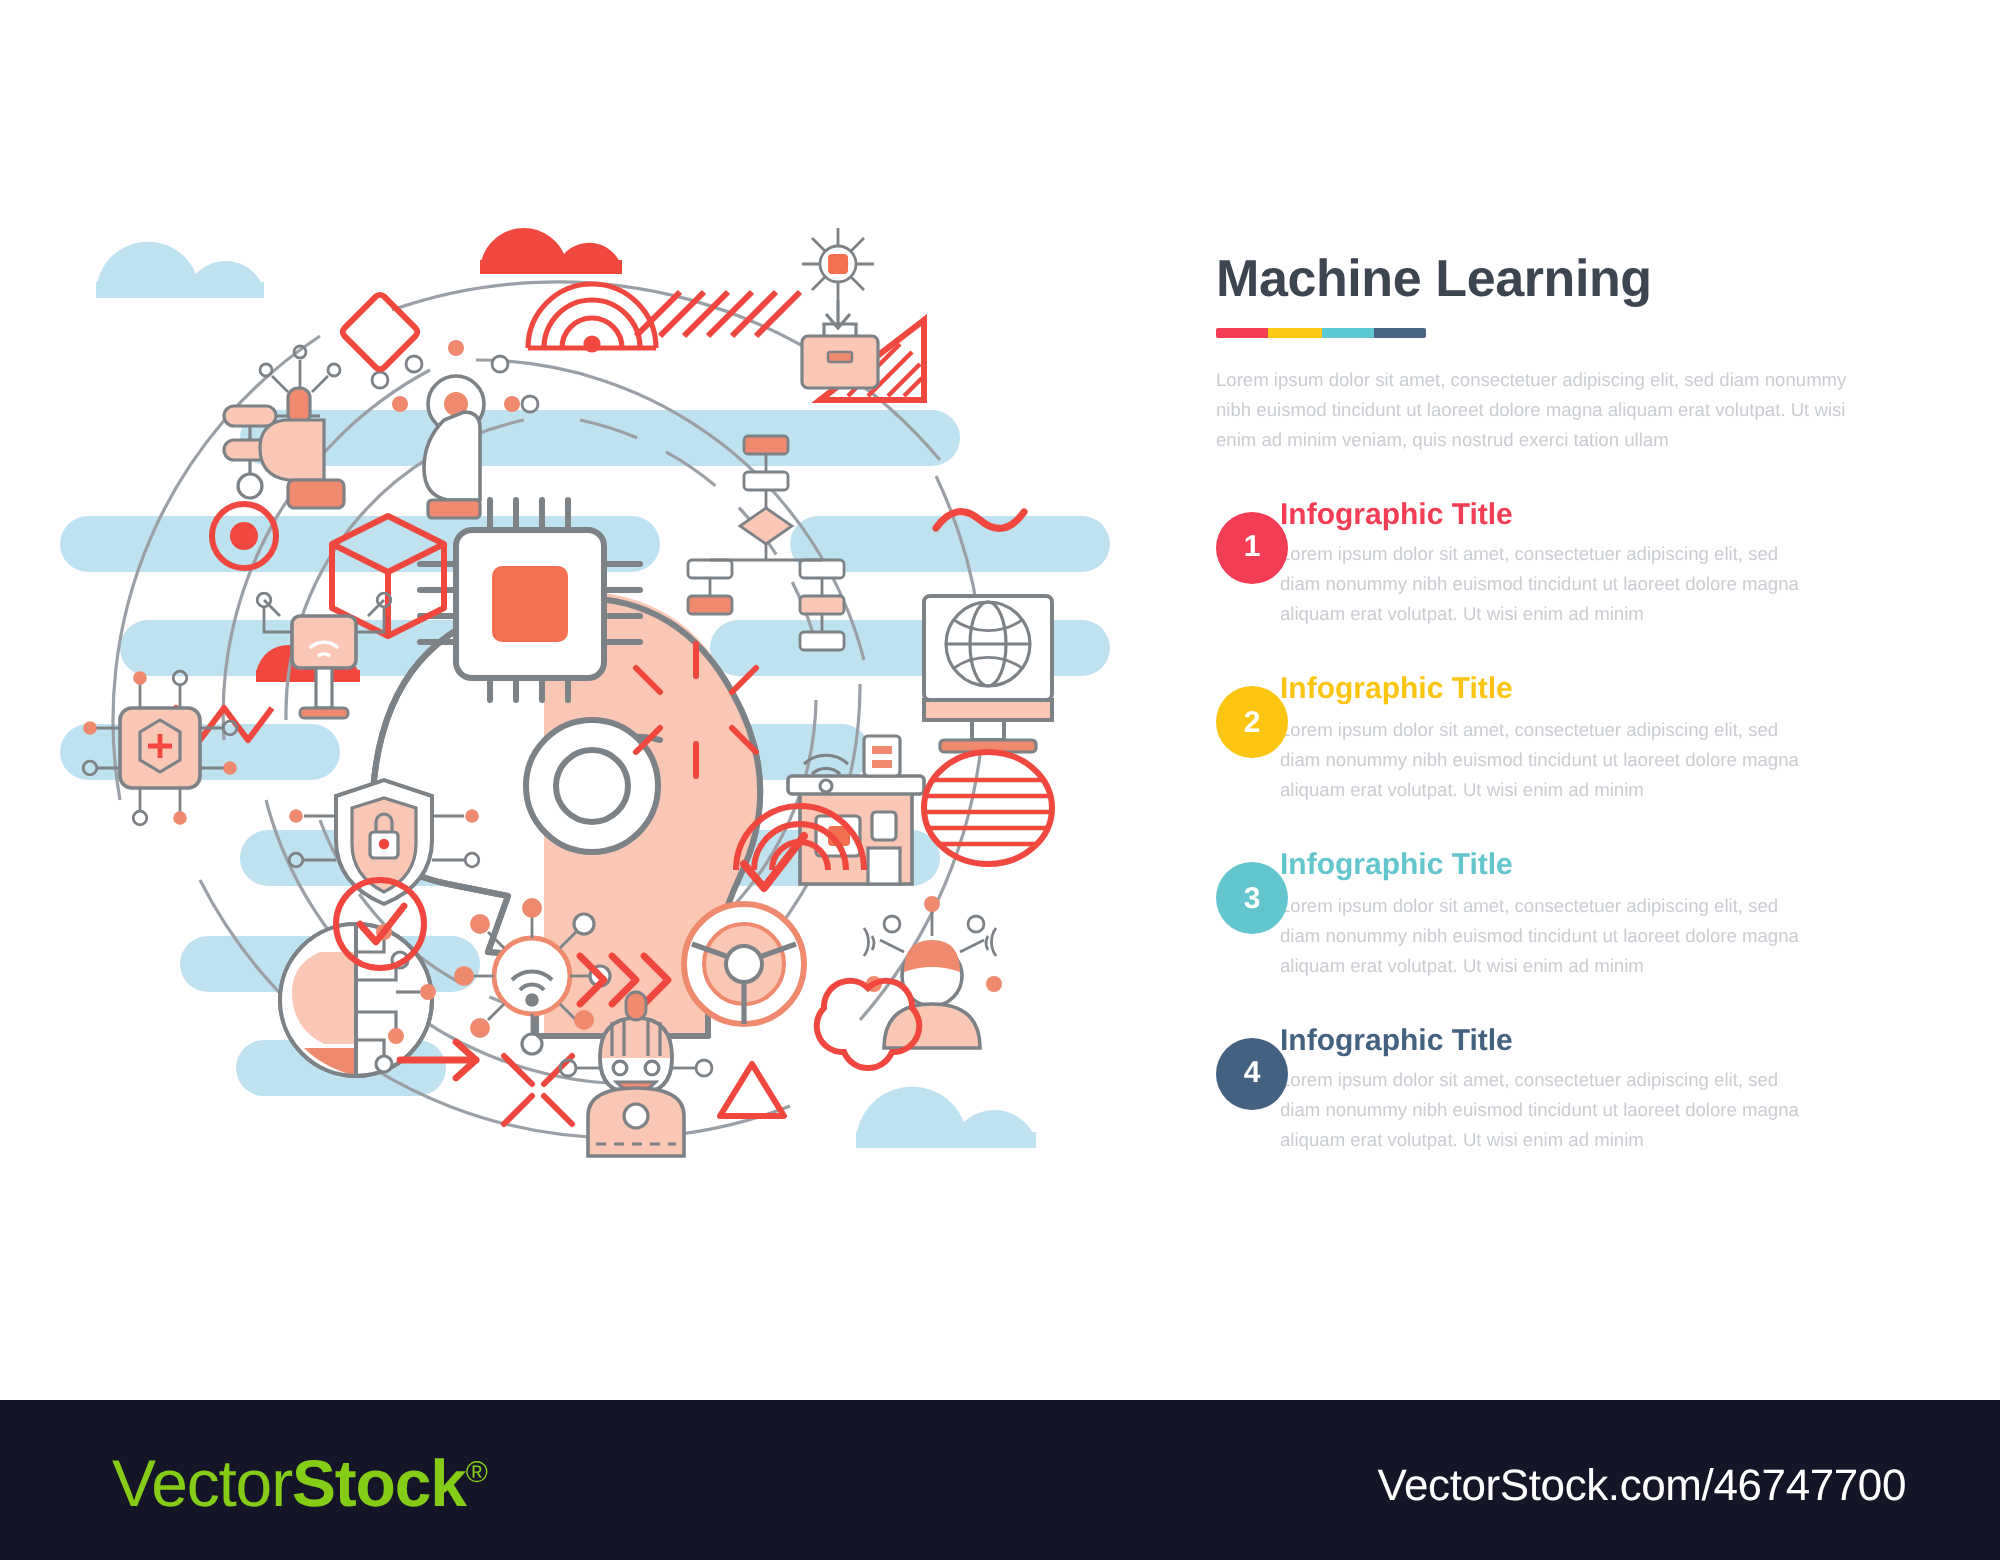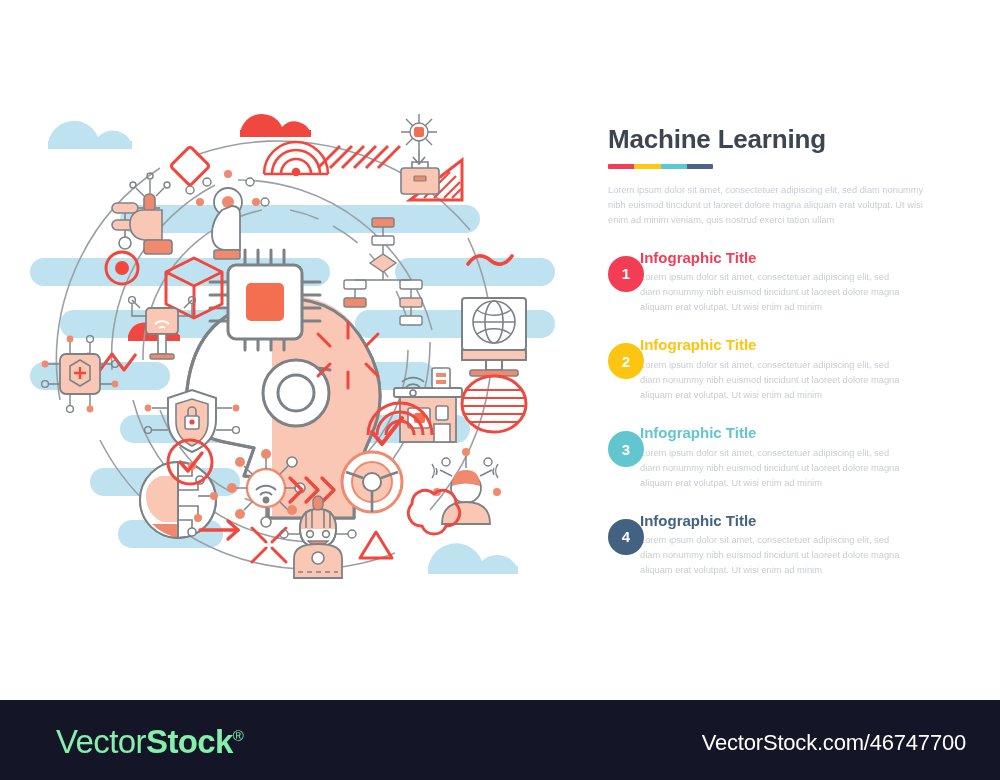--- a/index.html
+++ b/index.html
@@ -43,7 +43,7 @@
     position:absolute;left:0;top:700px;width:1000px;height:80px;background:#141526;
   }
   #wm-logo{
-    position:absolute;left:56px;top:23px;font-size:33px;color:#86efac;
+    position:absolute;left:56px;top:23px;font-size:33px;color:#84cc16;
     letter-spacing:-0.6px;white-space:nowrap;
   }
   #wm-logo .lite{font-weight:300;}

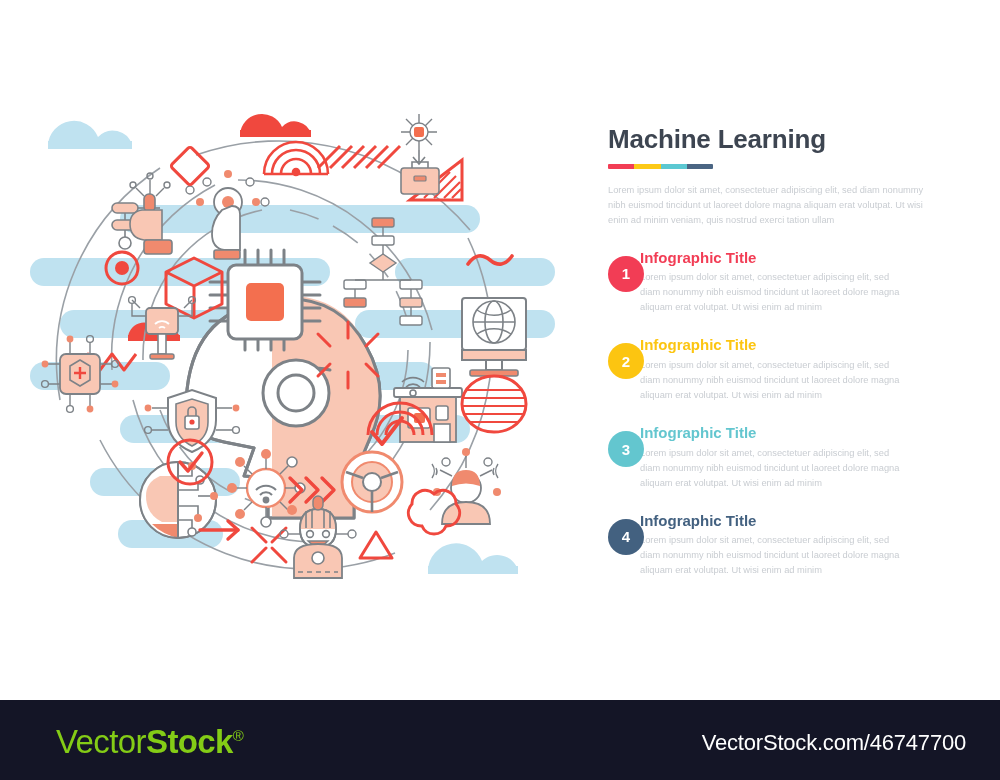--- a/index.html
+++ b/index.html
@@ -50,7 +50,7 @@
   #wm-logo .bold{font-weight:bold;}
   #wm-logo .reg{font-size:15px;vertical-align:super;font-weight:300;}
   #wm-url{
-    position:absolute;right:34px;top:30px;font-size:22px;color:#ffffff;
+    position:absolute;right:47px;top:30px;font-size:22px;color:#ffffff;
     letter-spacing:-0.2px;white-space:nowrap;font-weight:400;
   }
 </style>

